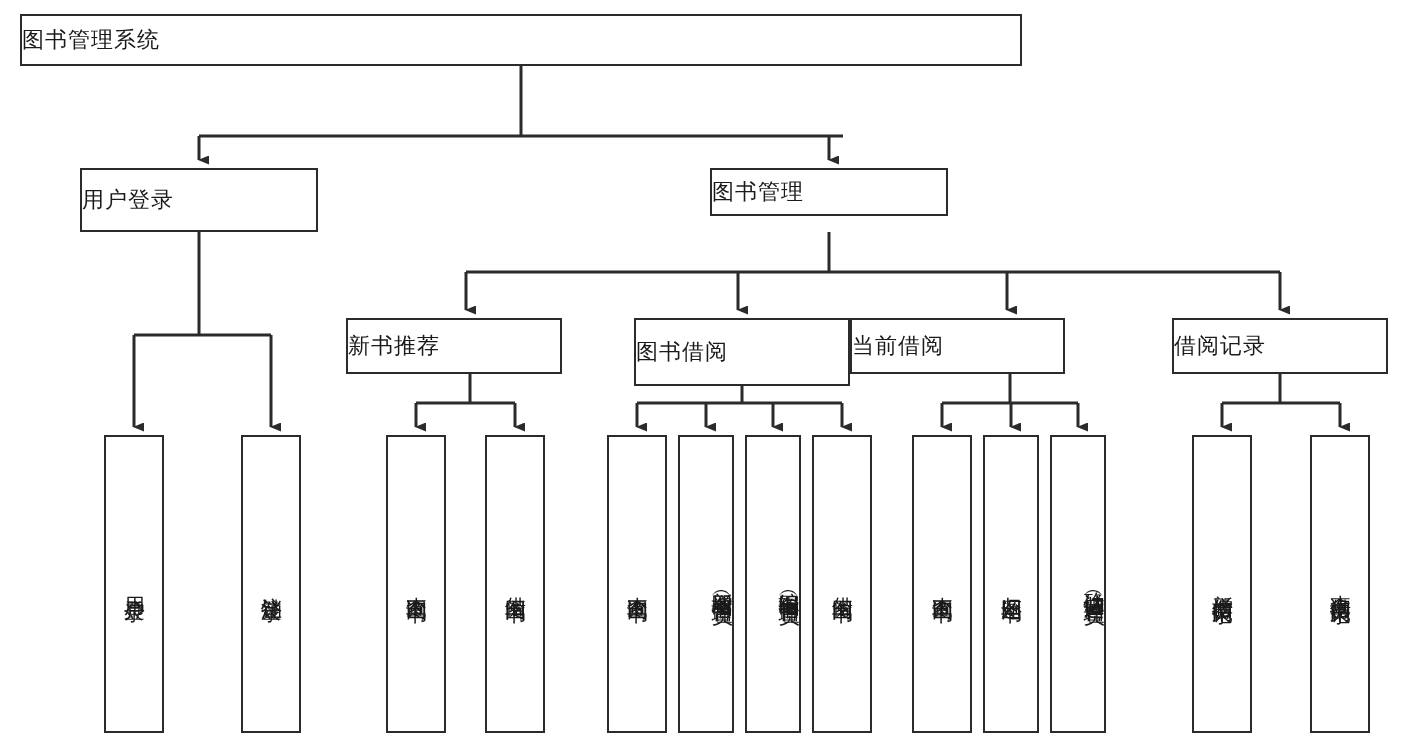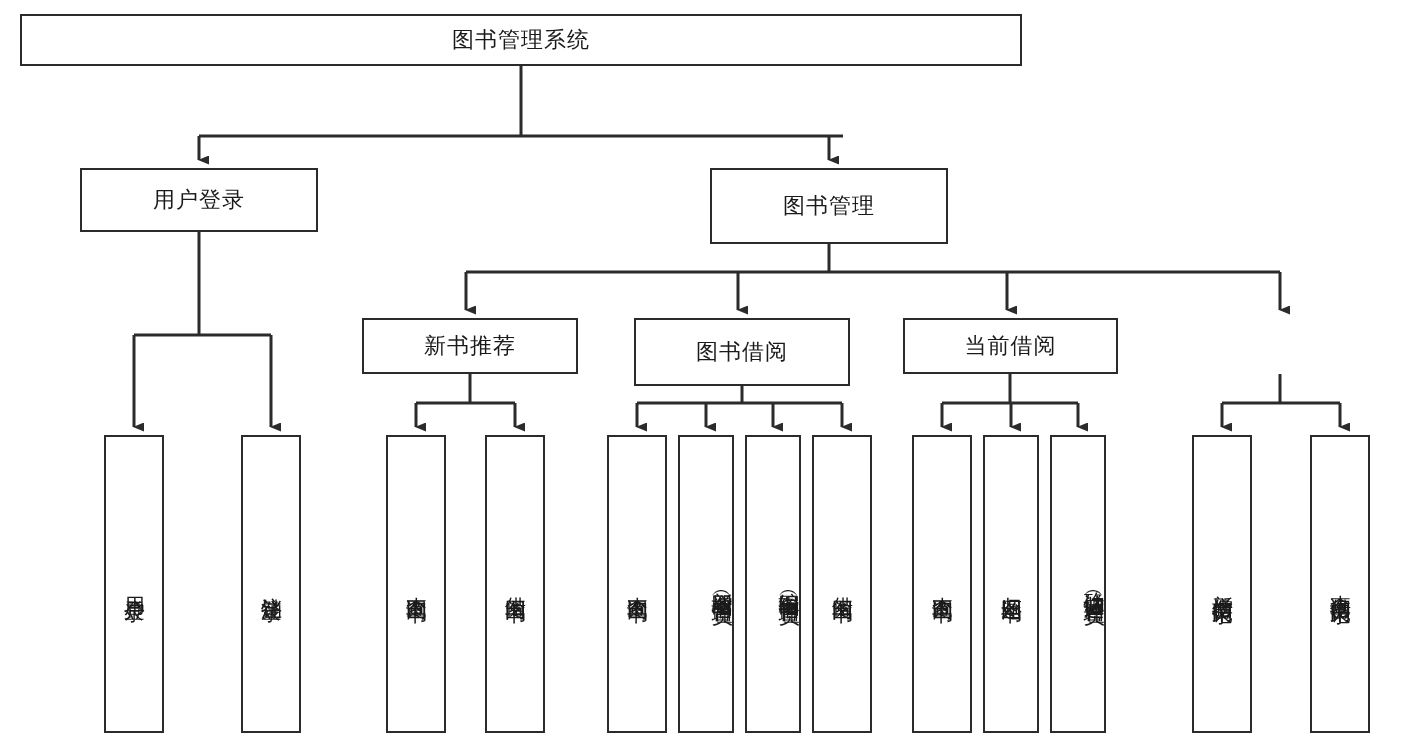--- a/index.html
+++ b/index.html
@@ -31,7 +31,7 @@
     background: #ffffff;
     display: flex;
     align-items: center;
-    justify-content: center;
+    justify-content: flex-start;
     color: #1a1a1a;
   }
   .node.horiz {

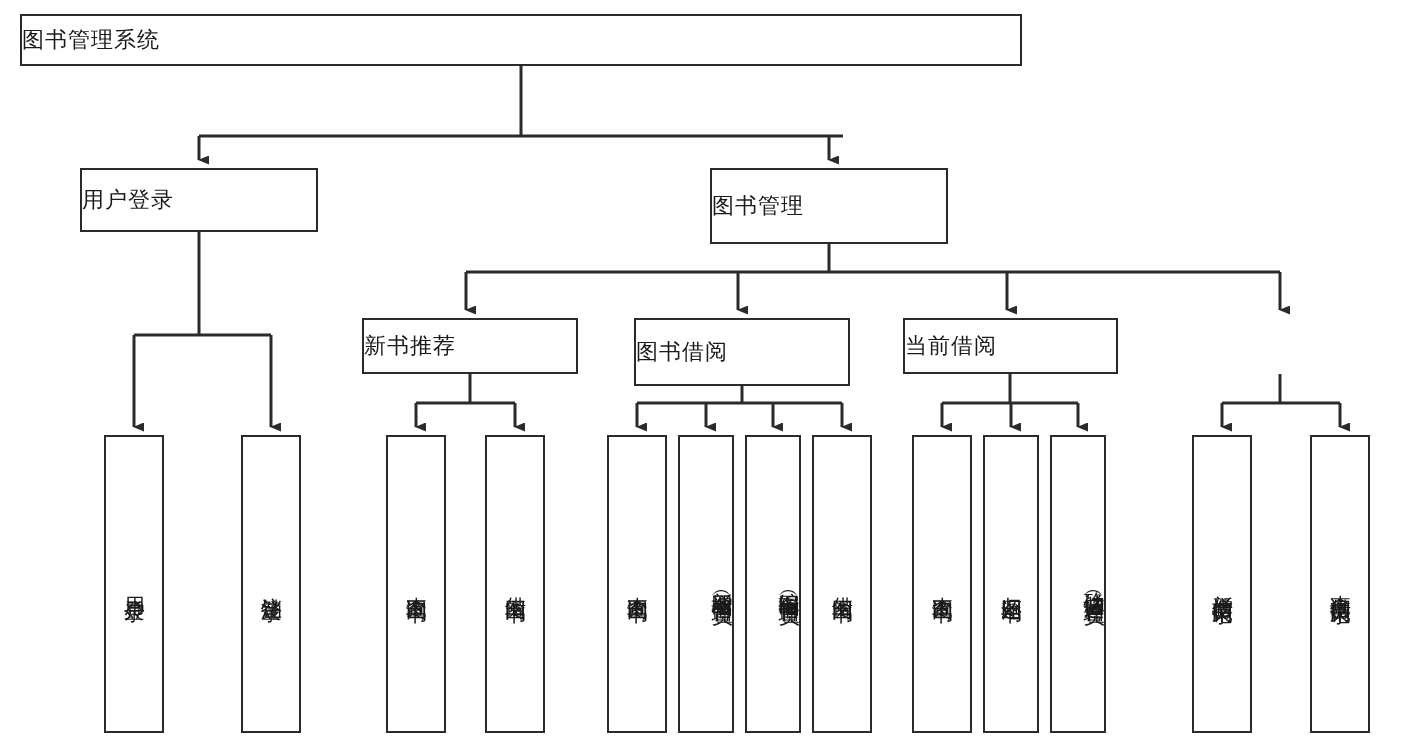--- a/index.html
+++ b/index.html
@@ -132,7 +132,7 @@
   <div class="node horiz" style="left:80px; top:168px; width:238px; height:64px;">
     <span class="node-label">用户登录</span>
   </div>
-  <div class="node horiz" style="left:710px; top:168px; width:238px; height:76px;">
+  <div class="node horiz" style="left:710px; top:168px; width:238px; height:48px;">
     <span class="node-label">图书管理</span>
   </div>
 

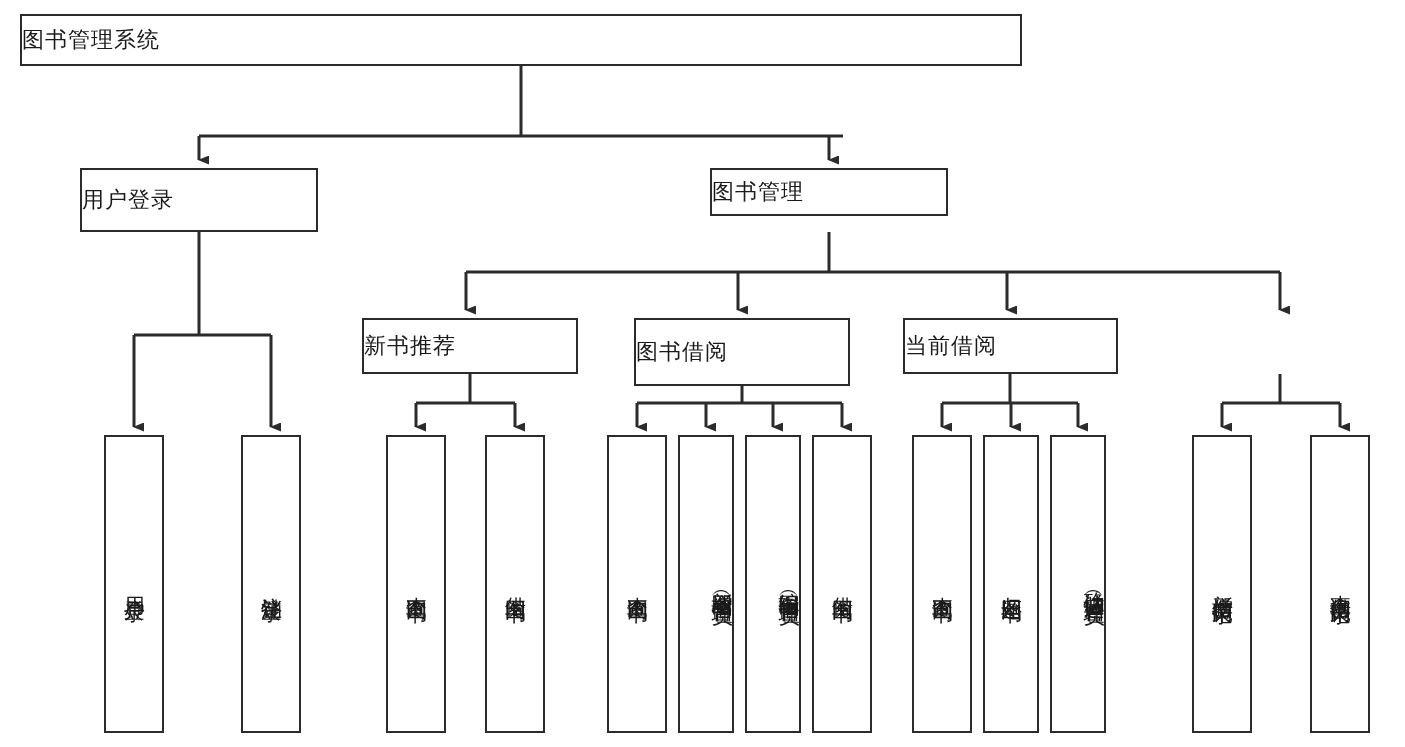--- a/index.html
+++ b/index.html
@@ -136,7 +136,7 @@
     <span class="node-label">图书管理</span>
   </div>
 
-  <div class="node horiz" style="left:362px; top:318px; width:216px; height:56px;">
+  <div class="node horiz" style="left:346px; top:318px; width:216px; height:56px;">
     <span class="node-label">新书推荐</span>
   </div>
   <div class="node horiz" style="left:634px; top:318px; width:216px; height:68px;">

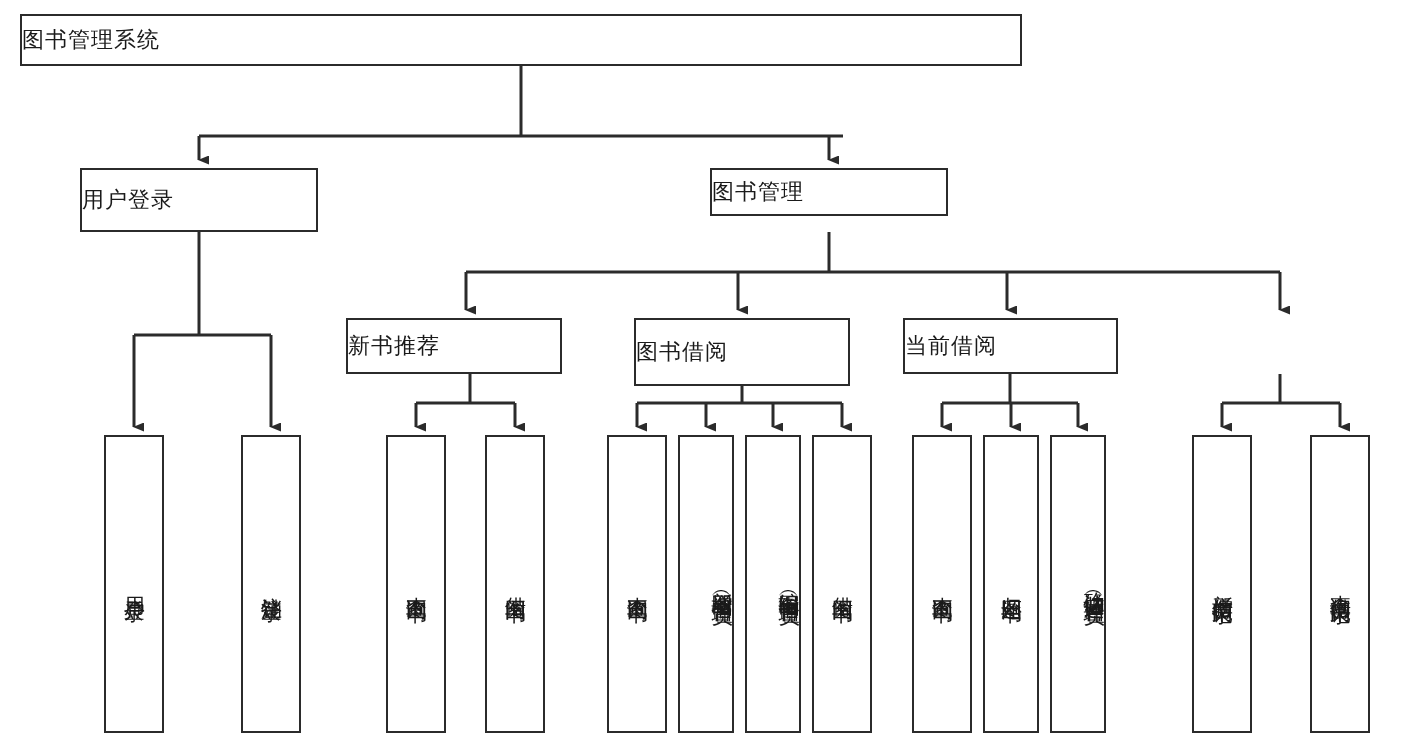--- a/index.html
+++ b/index.html
@@ -142,7 +142,7 @@
   <div class="node horiz" style="left:634px; top:318px; width:216px; height:68px;">
     <span class="node-label">图书借阅</span>
   </div>
-  <div class="node horiz" style="left:903px; top:318px; width:215px; height:56px;">
+  <div class="node horiz" style="left:850px; top:318px; width:215px; height:56px;">
     <span class="node-label">当前借阅</span>
   </div>
 

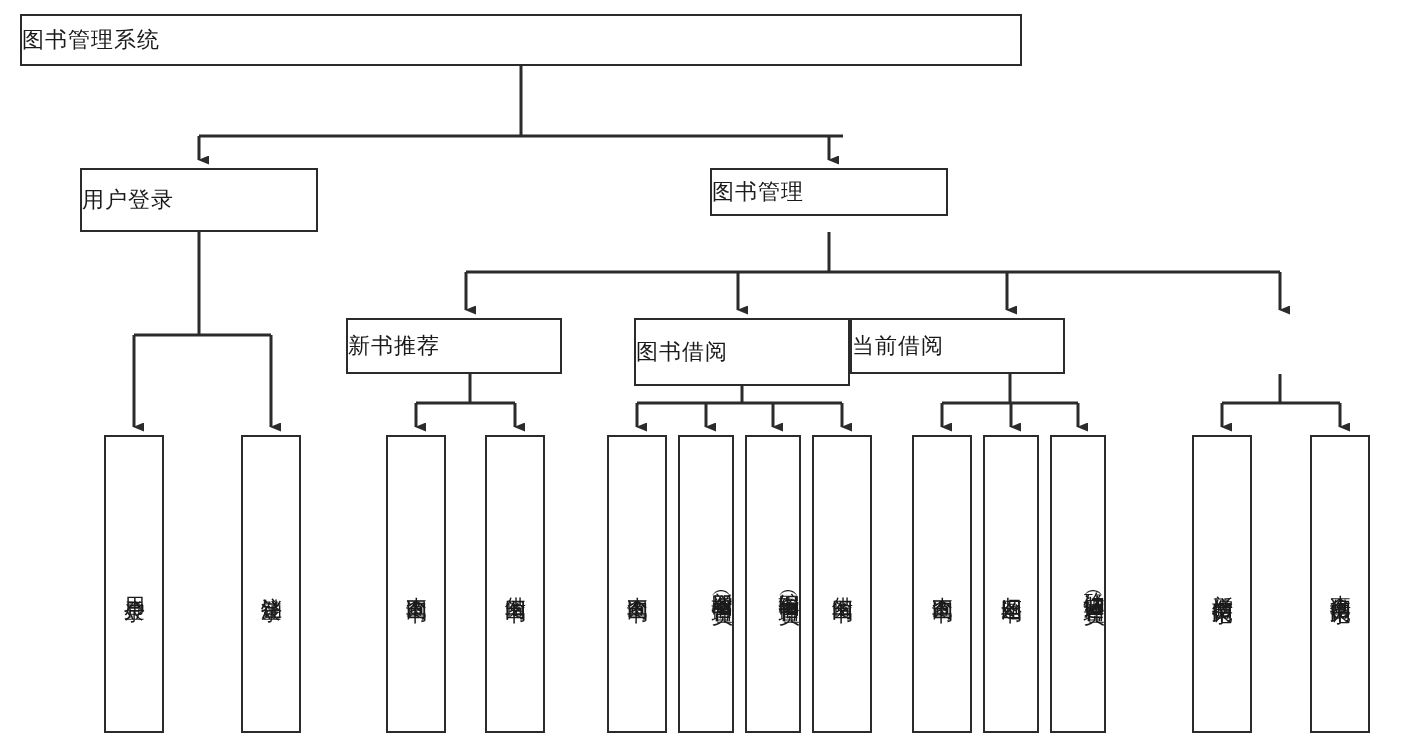--- a/index.html
+++ b/index.html
@@ -145,6 +145,9 @@
   <div class="node horiz" style="left:850px; top:318px; width:215px; height:56px;">
     <span class="node-label">当前借阅</span>
   </div>
+  <div class="node horiz" style="left:1172px; top:318px; width:216px; height:56px;">
+    <span class="node-label">借阅记录</span>
+  </div>
 
   <div class="node vert" style="left:104px; top:435px; width:60px; height:298px; align-items:center;">
     <span class="node-label">用户登录</span>

